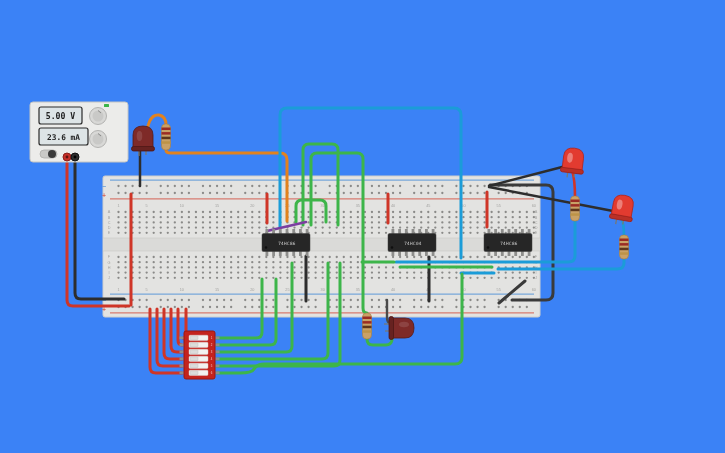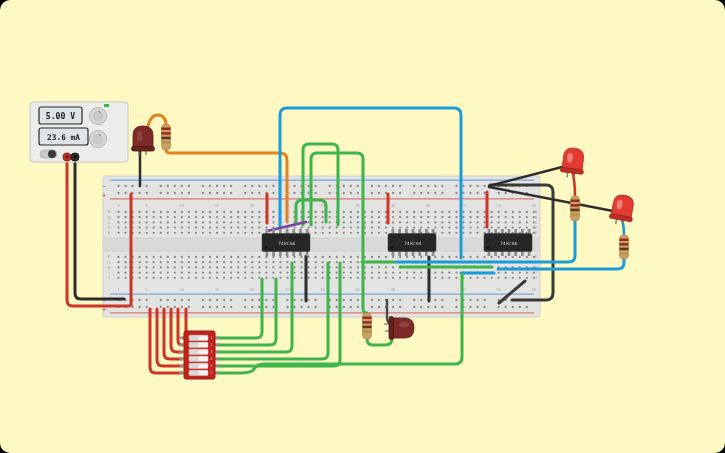--- a/index.html
+++ b/index.html
@@ -4,7 +4,7 @@
 <style>
   html,body{margin:0;padding:0;background:#000;}
   body{width:725px;height:453px;overflow:hidden;font-family:"Liberation Sans",sans-serif;}
-  #stage{position:relative;width:725px;height:453px;background:#fef9c3;border-radius:10px;}
+  #stage{position:relative;width:725px;height:453px;background:#3b82f6;}
   svg{position:absolute;left:0;top:0;}
   text{font-family:"Liberation Sans",sans-serif;}
   .mono{font-family:"DejaVu Sans Mono",monospace;}

